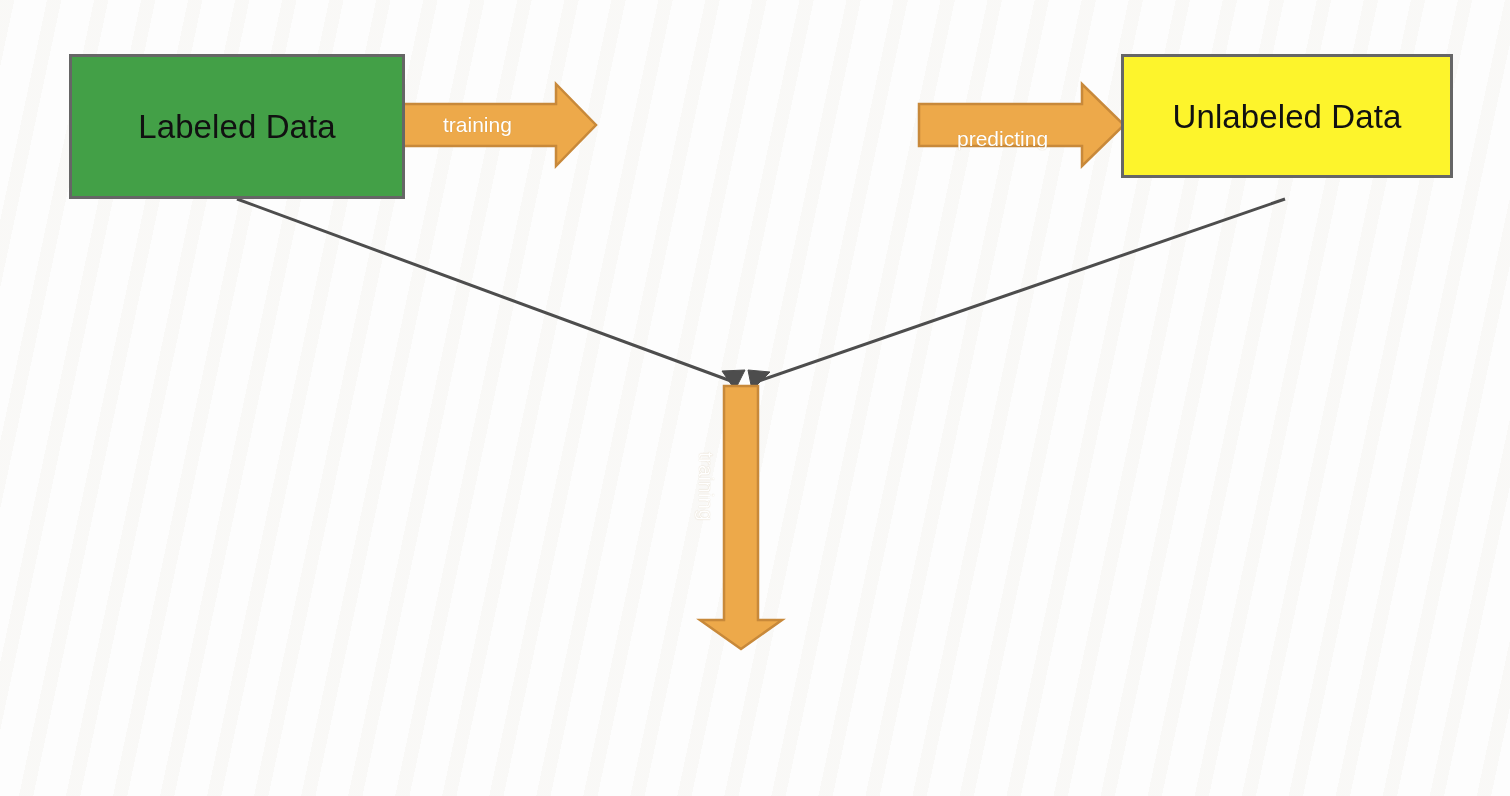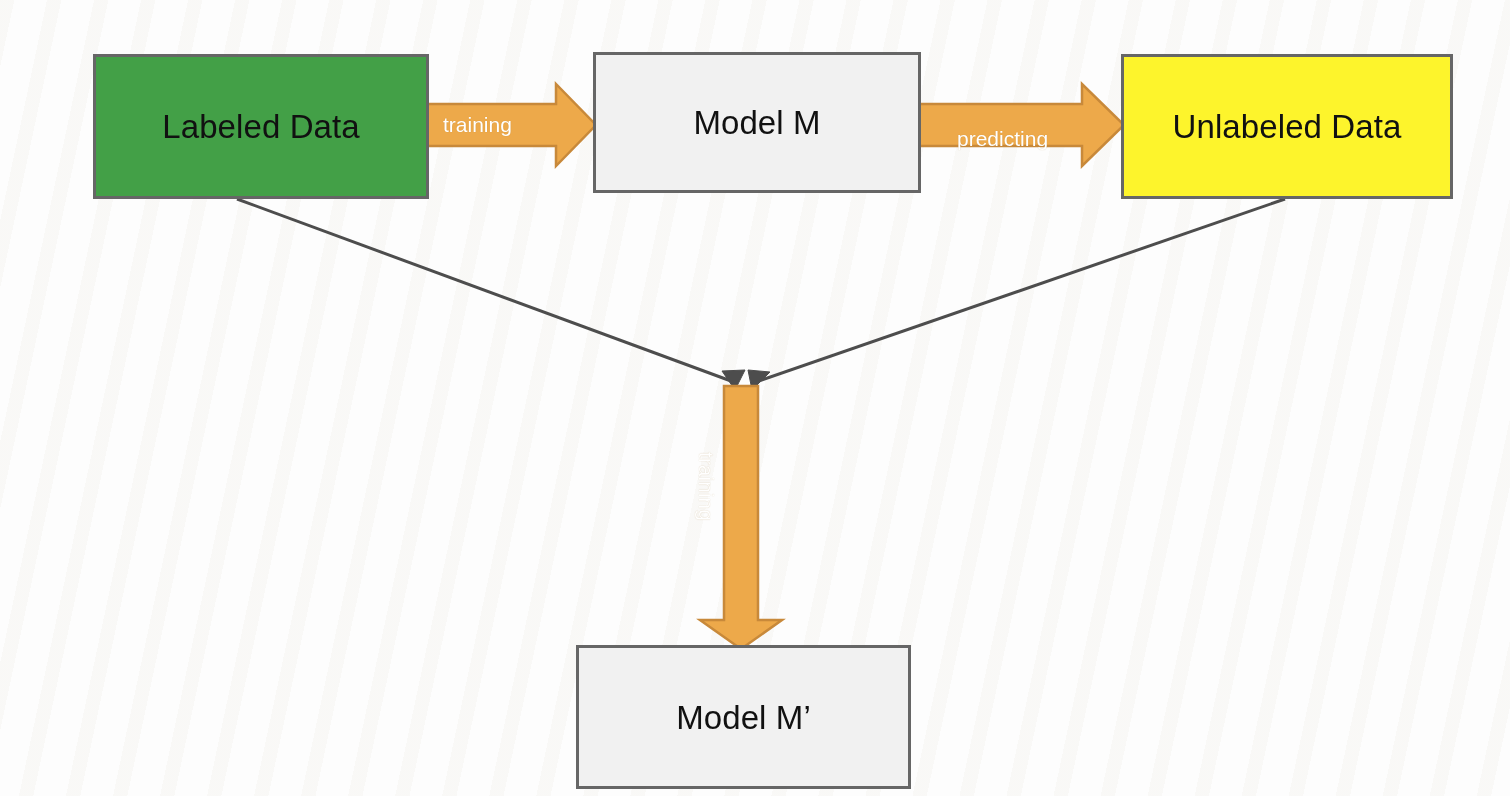--- a/index.html
+++ b/index.html
@@ -57,7 +57,7 @@
   .node.yellow  { background: #FDF42C; }
 
   #node-labeled-data {
-    left: 69px;  top: 54px;  width: 336px; height: 145px; margin-left: 24px;
+    left: 69px;  top: 54px;  width: 336px; height: 145px;
   }
   #node-model-m {
     left: 593px; top: 52px;  width: 328px; height: 141px;

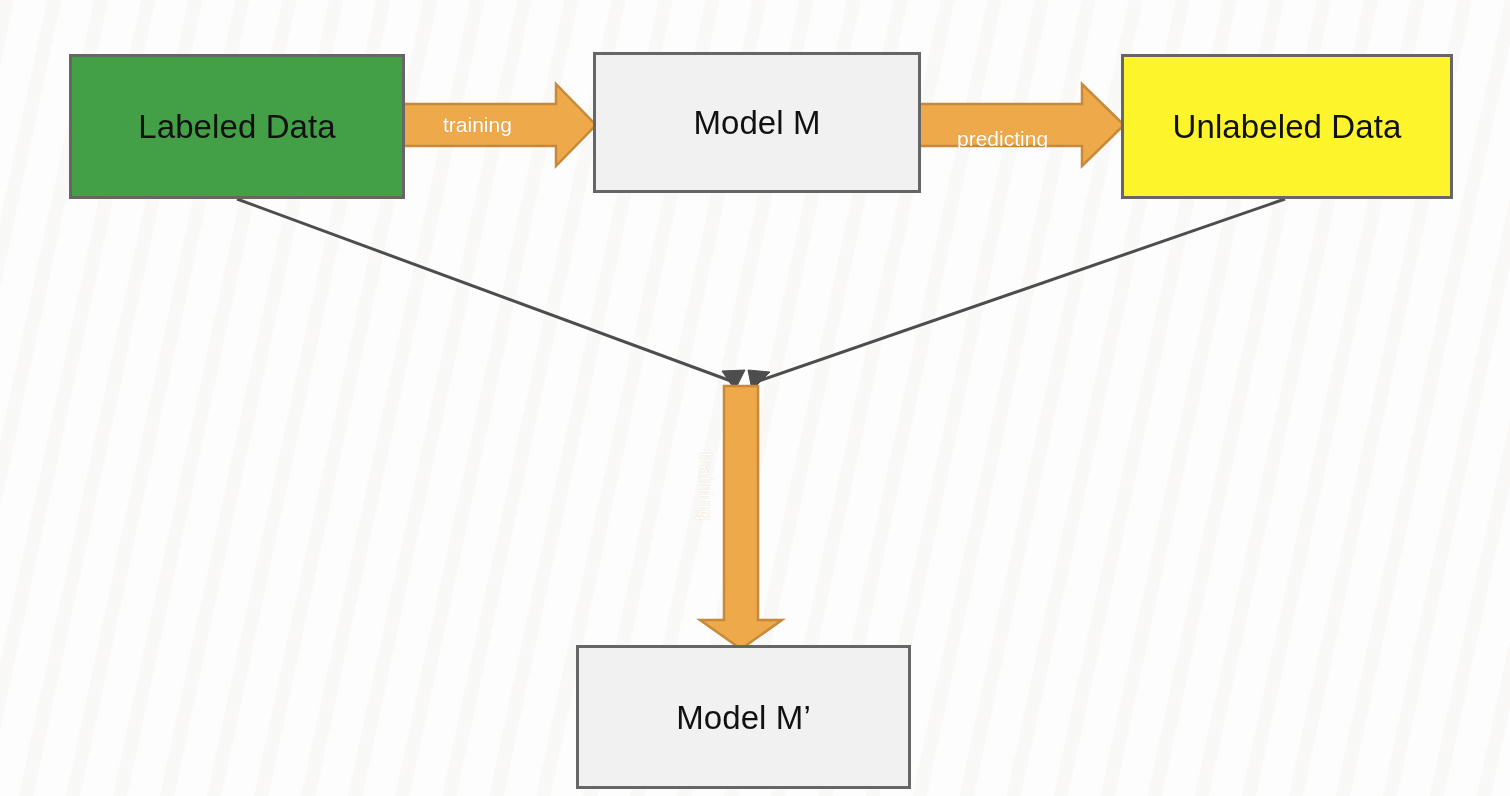--- a/index.html
+++ b/index.html
@@ -138,9 +138,6 @@
     <span class="node-label">Labeled Data</span>
   </div>
 
-  <div id="node-model-m" class="node grey">
-    <span class="node-label">Model M</span>
-  </div>
 
   <div id="node-unlabeled-data" class="node yellow">
     <span class="node-label">Unlabeled Data</span>

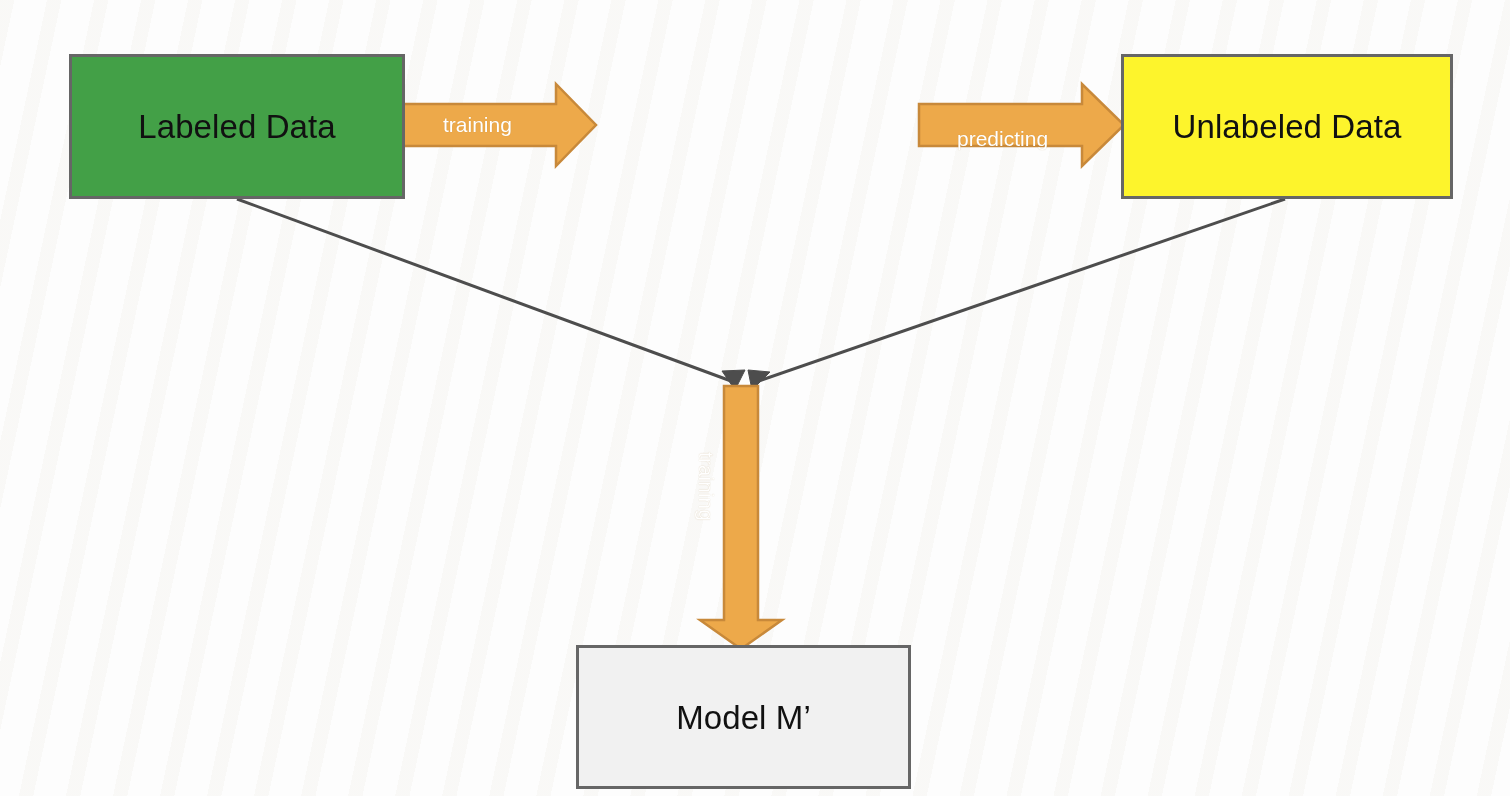--- a/index.html
+++ b/index.html
@@ -63,7 +63,7 @@
     left: 593px; top: 52px;  width: 328px; height: 141px;
   }
   #node-unlabeled-data {
-    left: 1121px; top: 54px; width: 332px; height: 145px;
+    left: 1121px; top: 54px; width: 332px; height: 124px;
   }
   #node-model-m-prime {
     left: 576px; top: 645px; width: 335px; height: 144px;

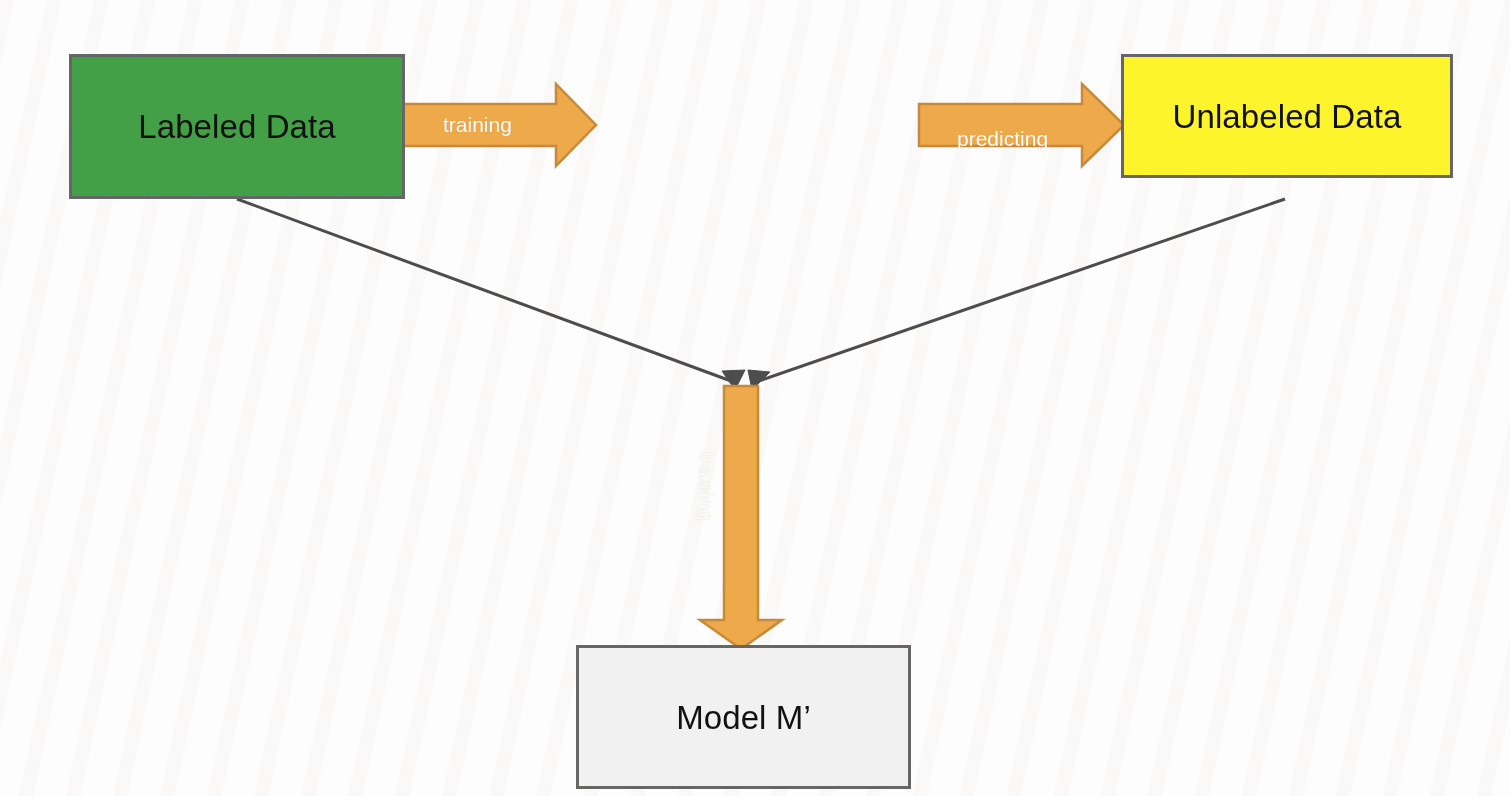--- a/index.html
+++ b/index.html
@@ -143,9 +143,6 @@
     <span class="node-label">Unlabeled Data</span>
   </div>
 
-  <div id="node-model-m-prime" class="node grey">
-    <span class="node-label">Model M’</span>
-  </div>
 
   <span id="label-training-1" class="arrow-label">training</span>
 

